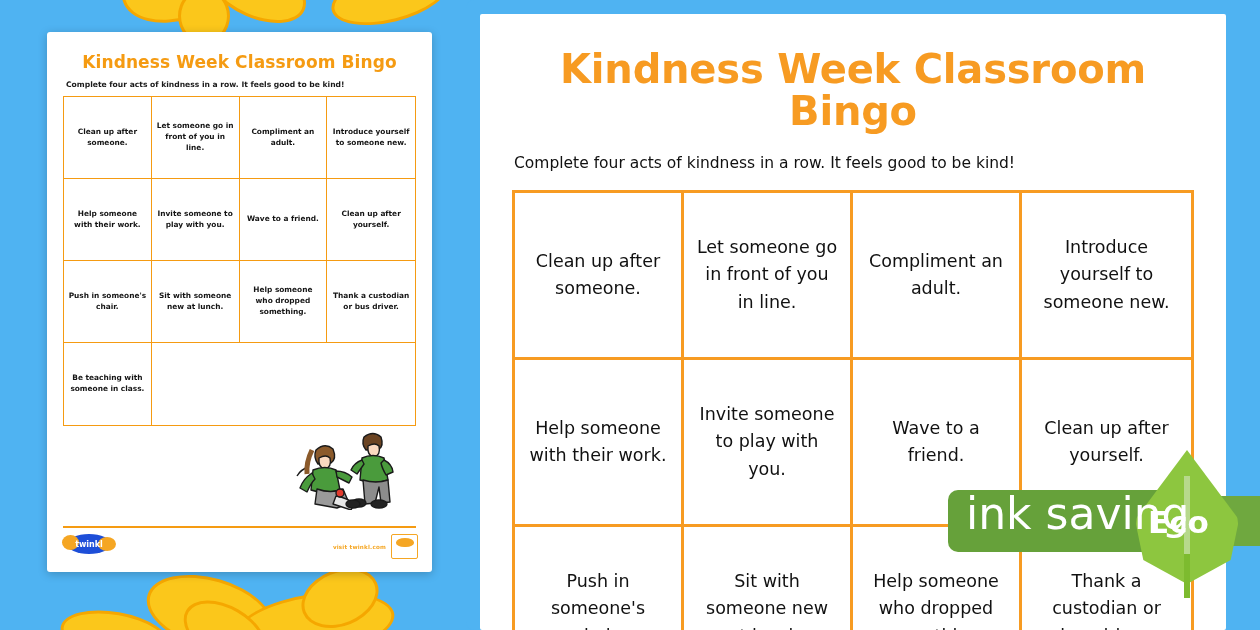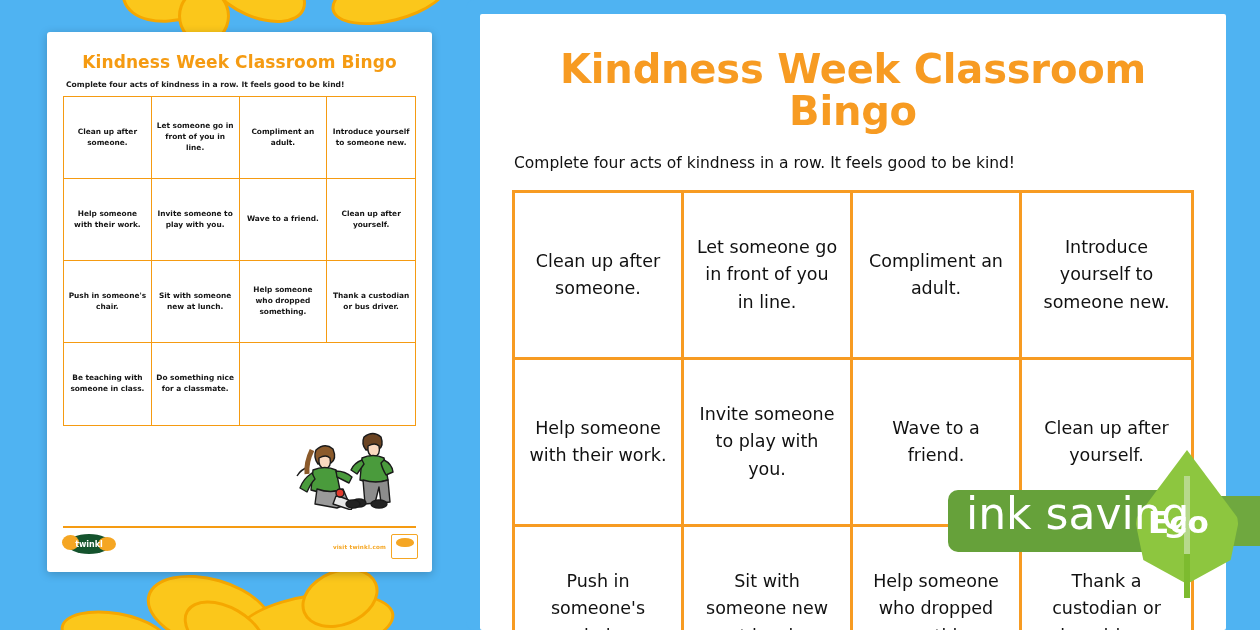--- a/index.html
+++ b/index.html
@@ -238,7 +238,6 @@
       <div class="thumb-cell">Help someone who dropped something.</div>
       <div class="thumb-cell">Thank a custodian or bus driver.</div>
       <div class="thumb-cell">Be teaching with someone in class.</div>
-      <div class="thumb-cell">Do something nice for a classmate.</div>
     </div>
 
   <svg class="thumb-art" viewBox="0 0 118 86">

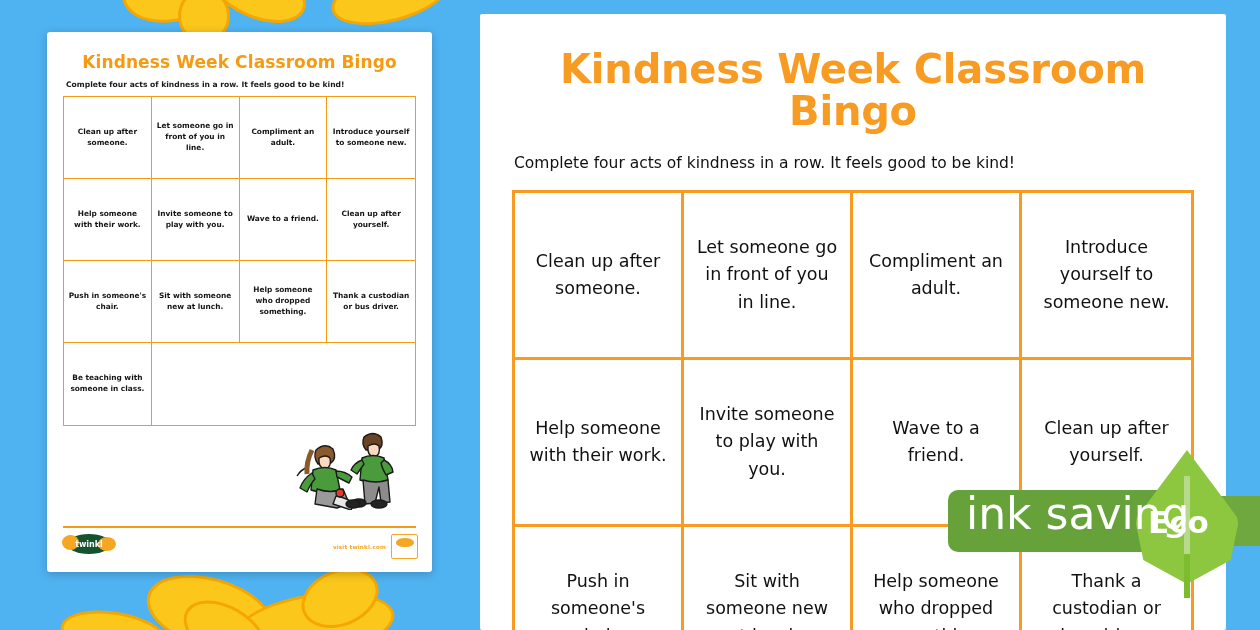--- a/index.html
+++ b/index.html
@@ -84,7 +84,7 @@
   .twinkl-logo {
     position: absolute; left: 20px; bottom: 18px;
     width: 44px; height: 20px;
-    background: #14532d;
+    background: #1d4ed8;
     border-radius: 50%;
     color: #fff; font-size: 8px; font-weight: bold;
     display: flex; align-items: center; justify-content: center;

